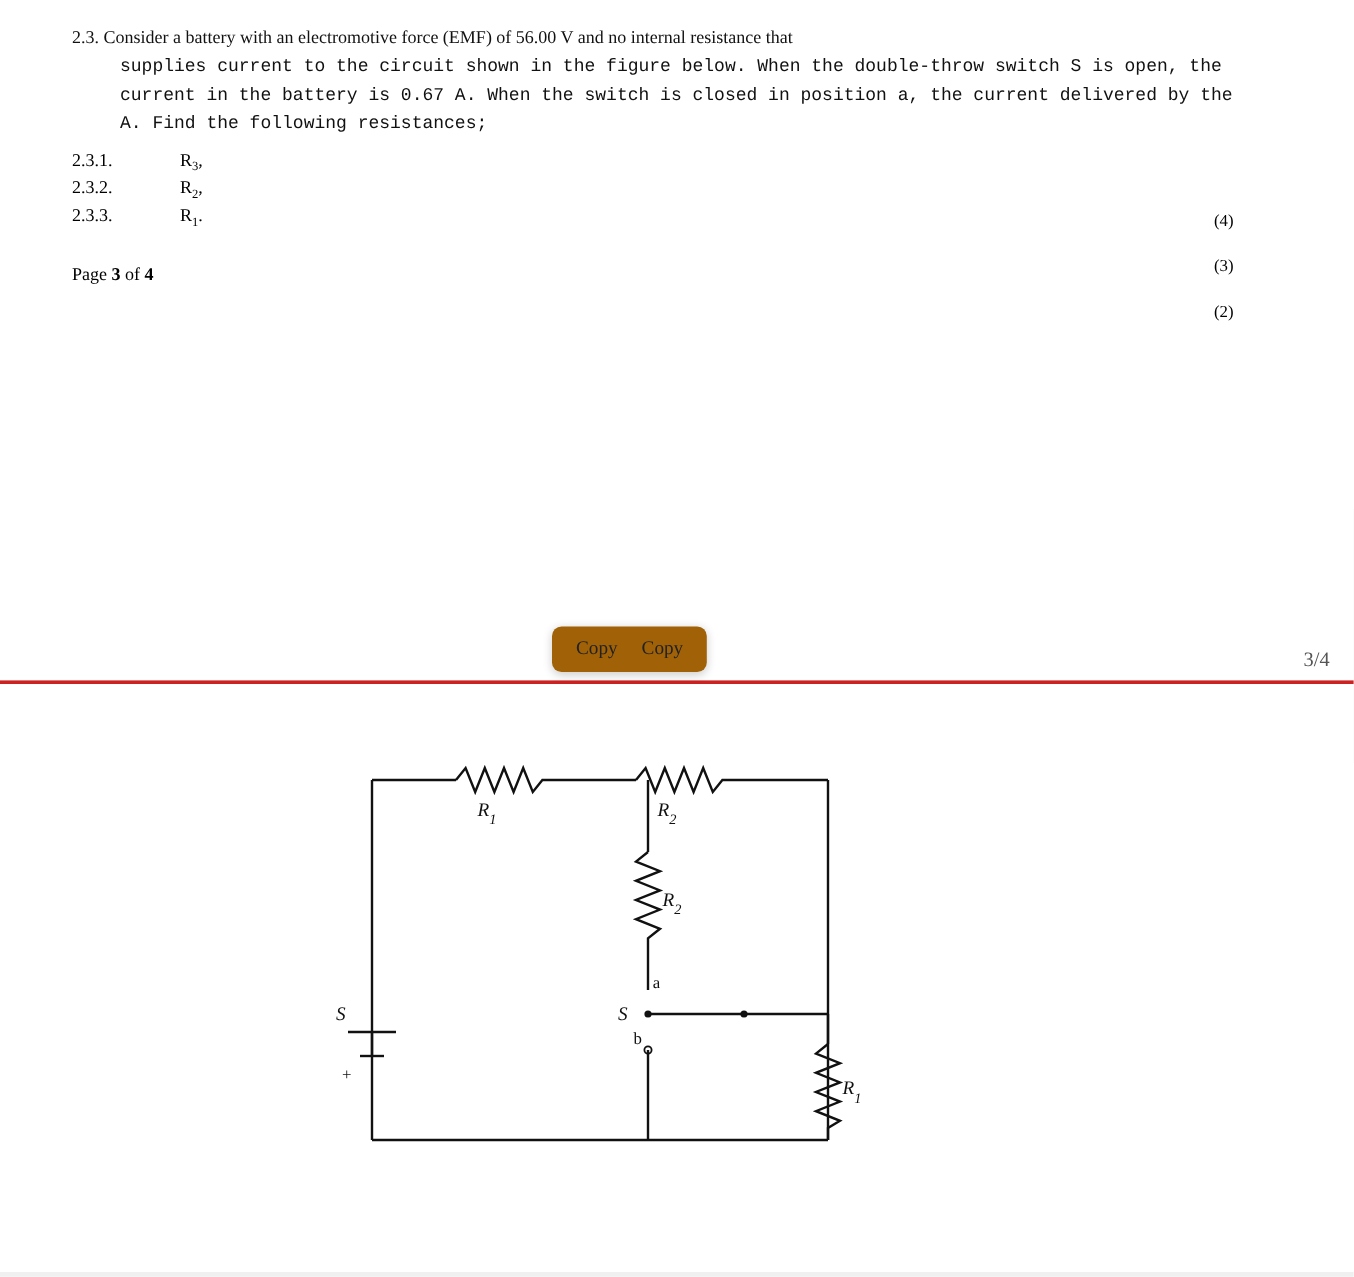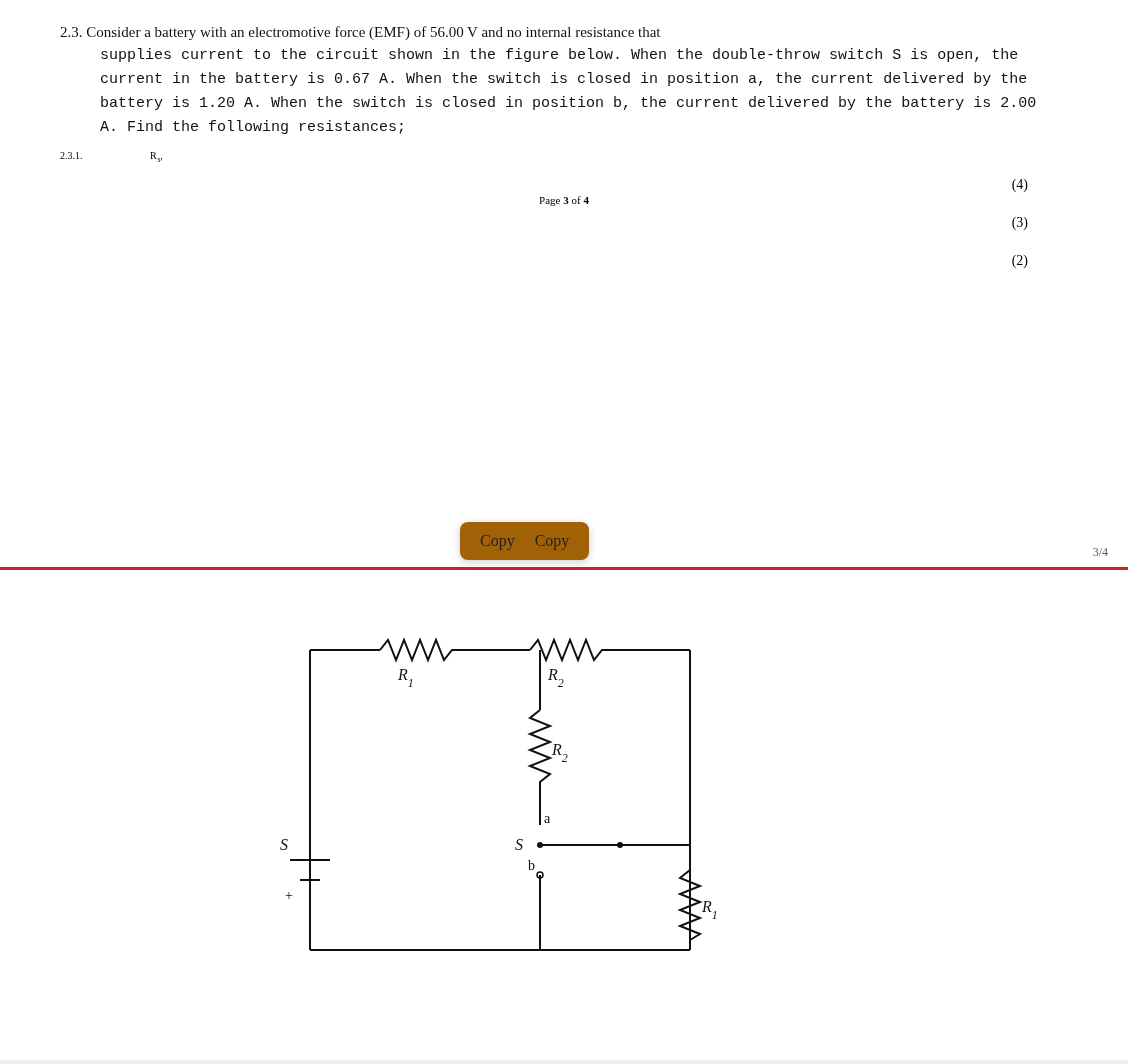--- a/index.html
+++ b/index.html
@@ -148,7 +148,6 @@
       <br>
       <span class="indent">supplies current to the circuit shown in the figure below. When the double-throw switch S is open, the</span>
       <span class="indent">current in the battery is 0.67 A. When the switch is closed in position a, the current delivered by the</span>
-      <span class="indent">battery is 1.20 A. When the switch is closed in position b, the current delivered by the battery is 2.00</span>
       <span class="indent">A. Find the following resistances;</span>
     </div>
 

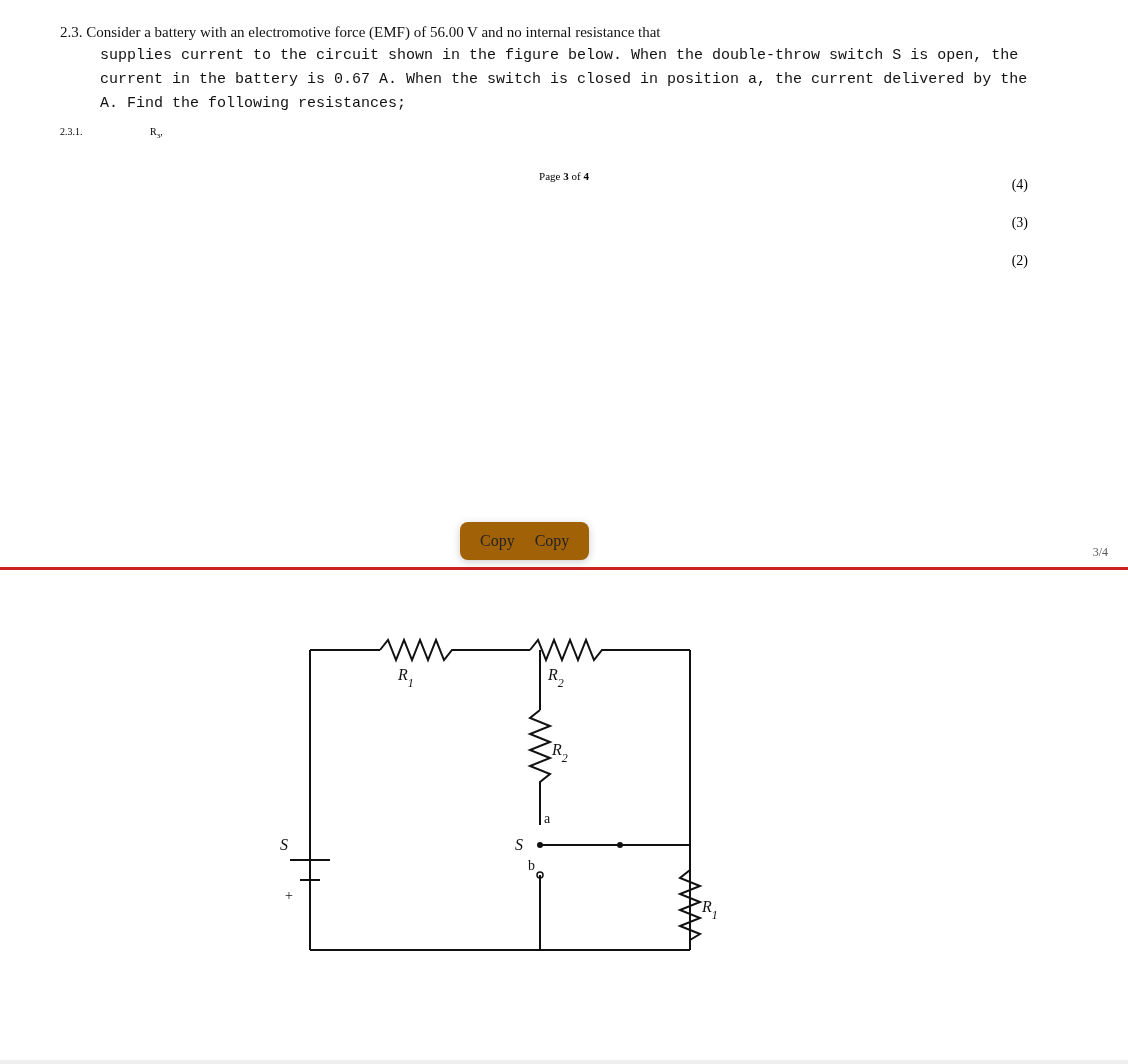--- a/index.html
+++ b/index.html
@@ -47,7 +47,7 @@
       display: flex;
       align-items: baseline;
       margin: 4px 0;
-      font-size: 10px;
+      font-size: 15px;
     }
     .sub-item .label {
       min-width: 90px;

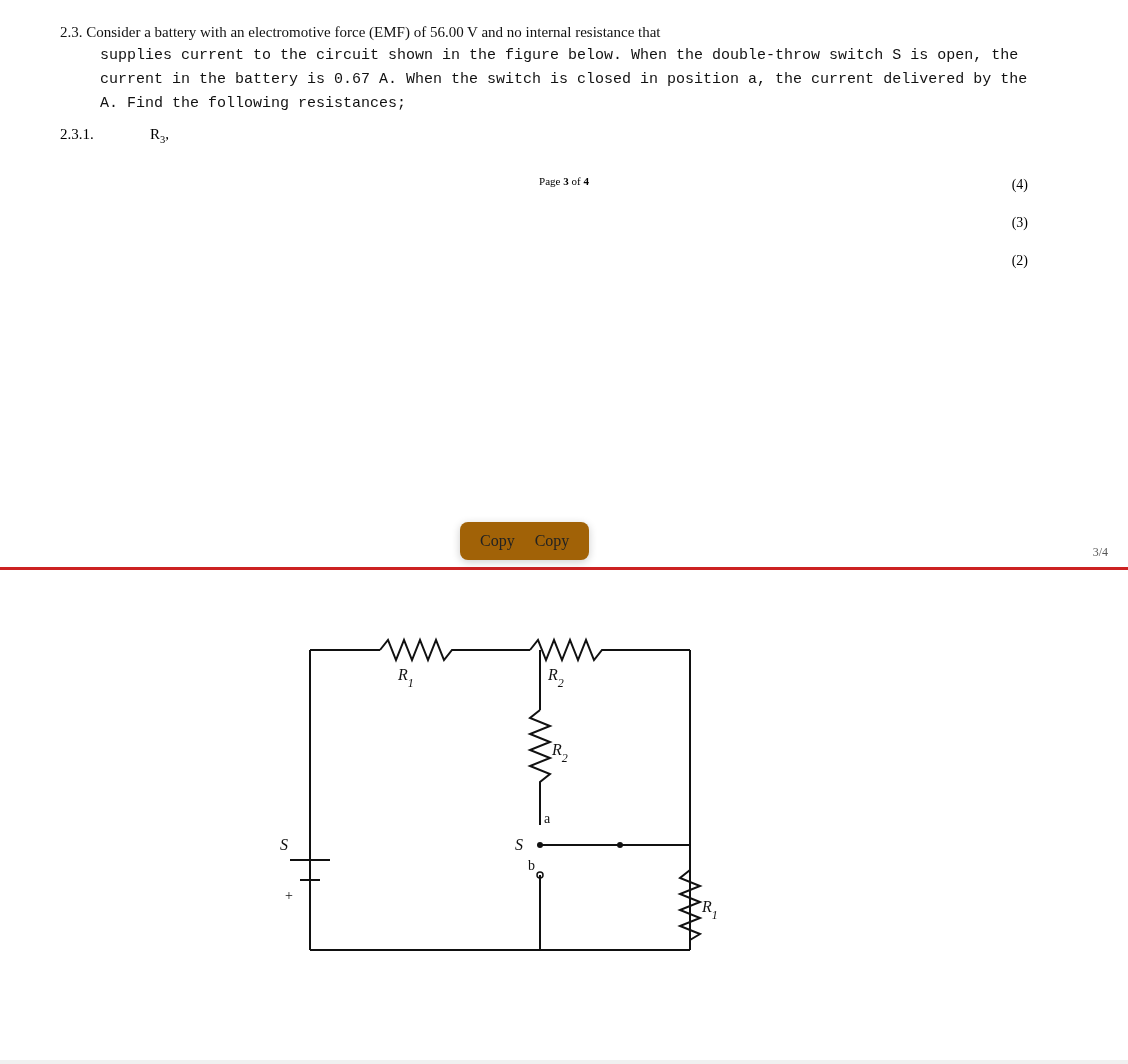--- a/index.html
+++ b/index.html
@@ -162,6 +162,10 @@
         <span class="label">2.3.1.</span>
         <span>R<sub>3</sub>,</span>
       </div>
+      <div class="sub-item">
+        <span class="label">2.3.2.</span>
+        <span>R<sub>2</sub>,</span>
+      </div>
     </div>
 
     <div class="page-number-center" style="margin-top:30px;">

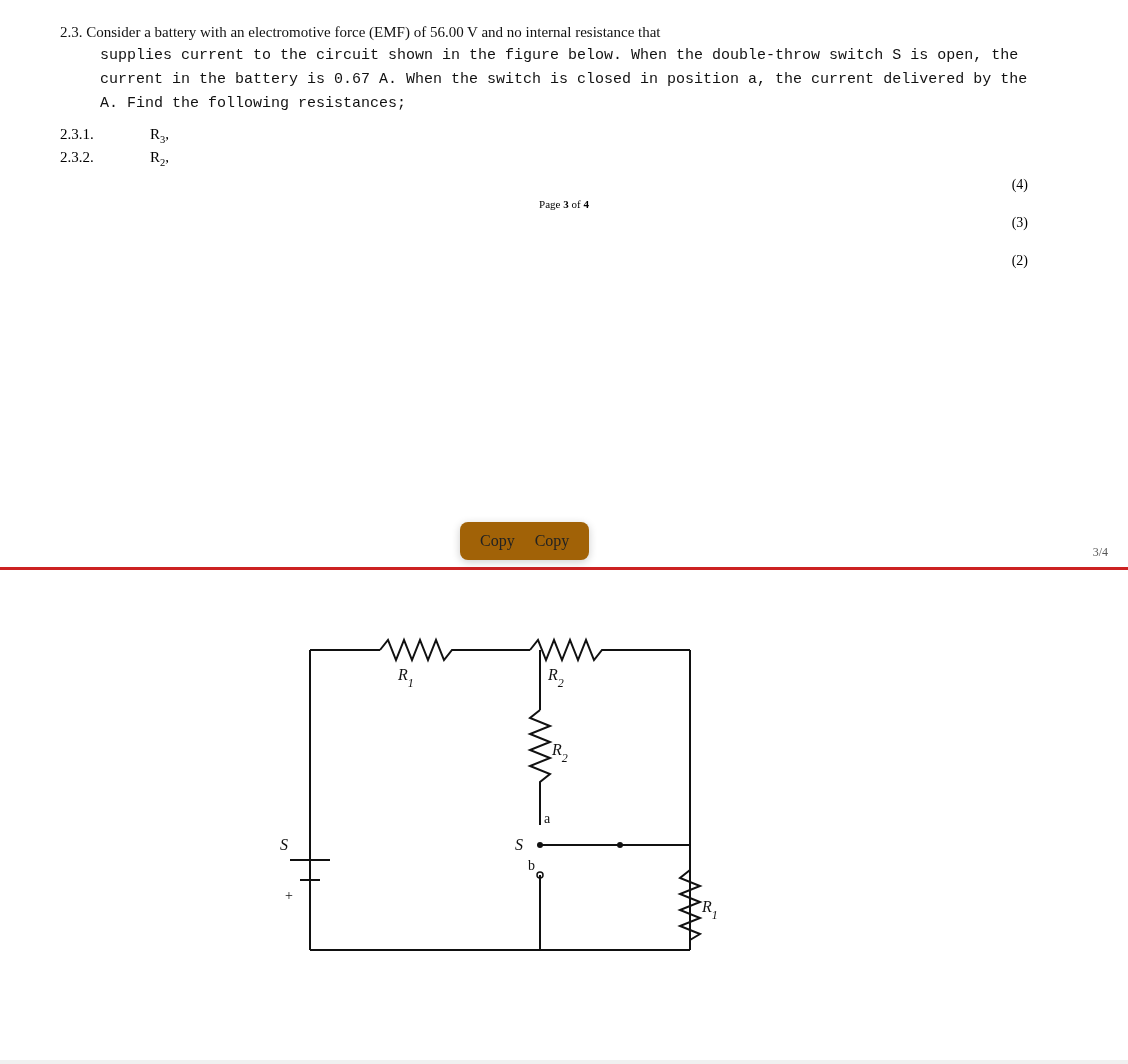--- a/index.html
+++ b/index.html
@@ -166,6 +166,10 @@
         <span class="label">2.3.2.</span>
         <span>R<sub>2</sub>,</span>
       </div>
+      <div class="sub-item">
+        <span class="label">2.3.3.</span>
+        <span>R<sub>1</sub>.</span>
+      </div>
     </div>
 
     <div class="page-number-center" style="margin-top:30px;">

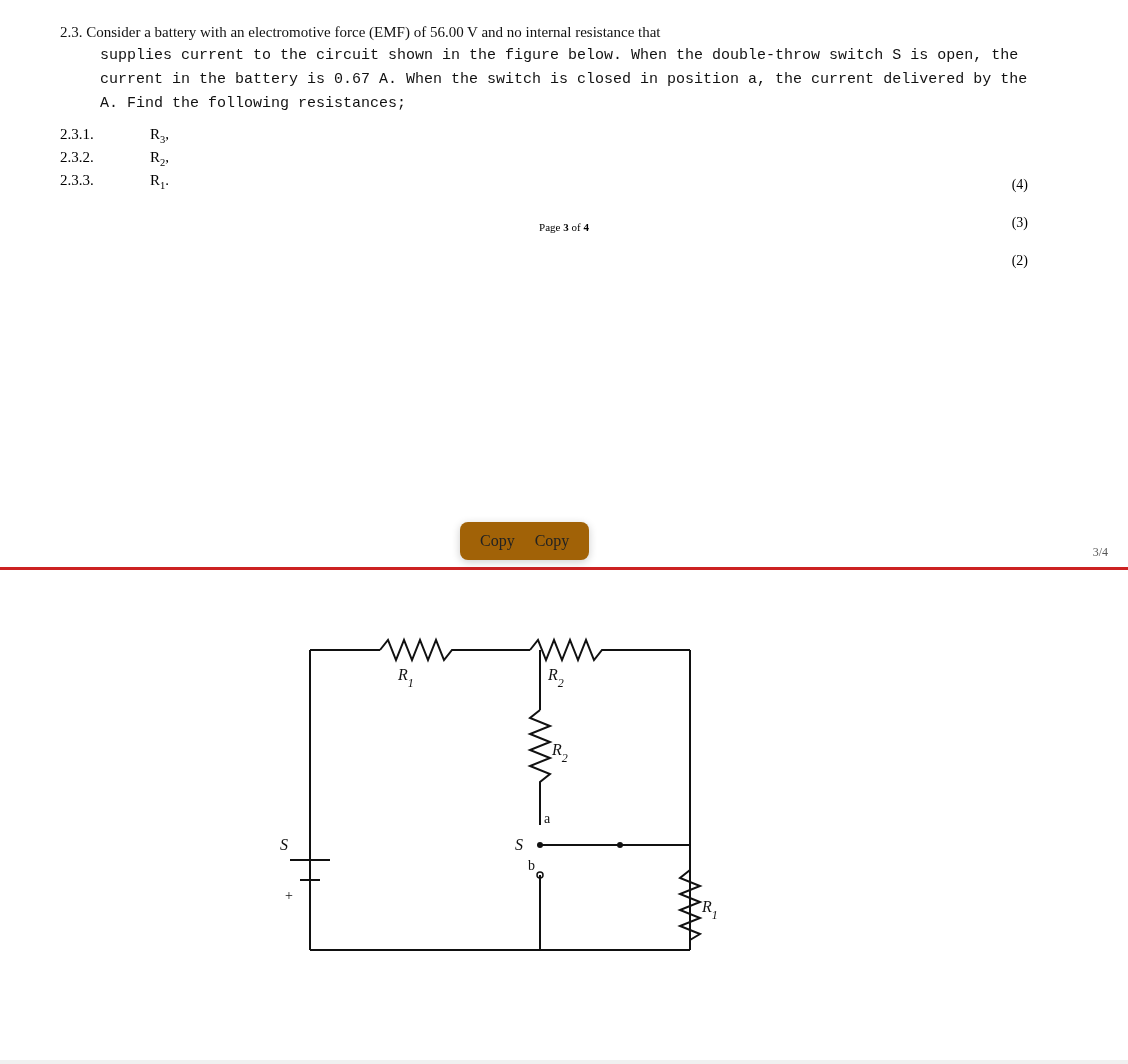--- a/index.html
+++ b/index.html
@@ -61,8 +61,7 @@
     }
 
     .page-number-center {
-      text-align: center;
-      font-size: 11px;
+      font-size: 15px;
       margin-top: 20px;
     }
     .page-number-center b {

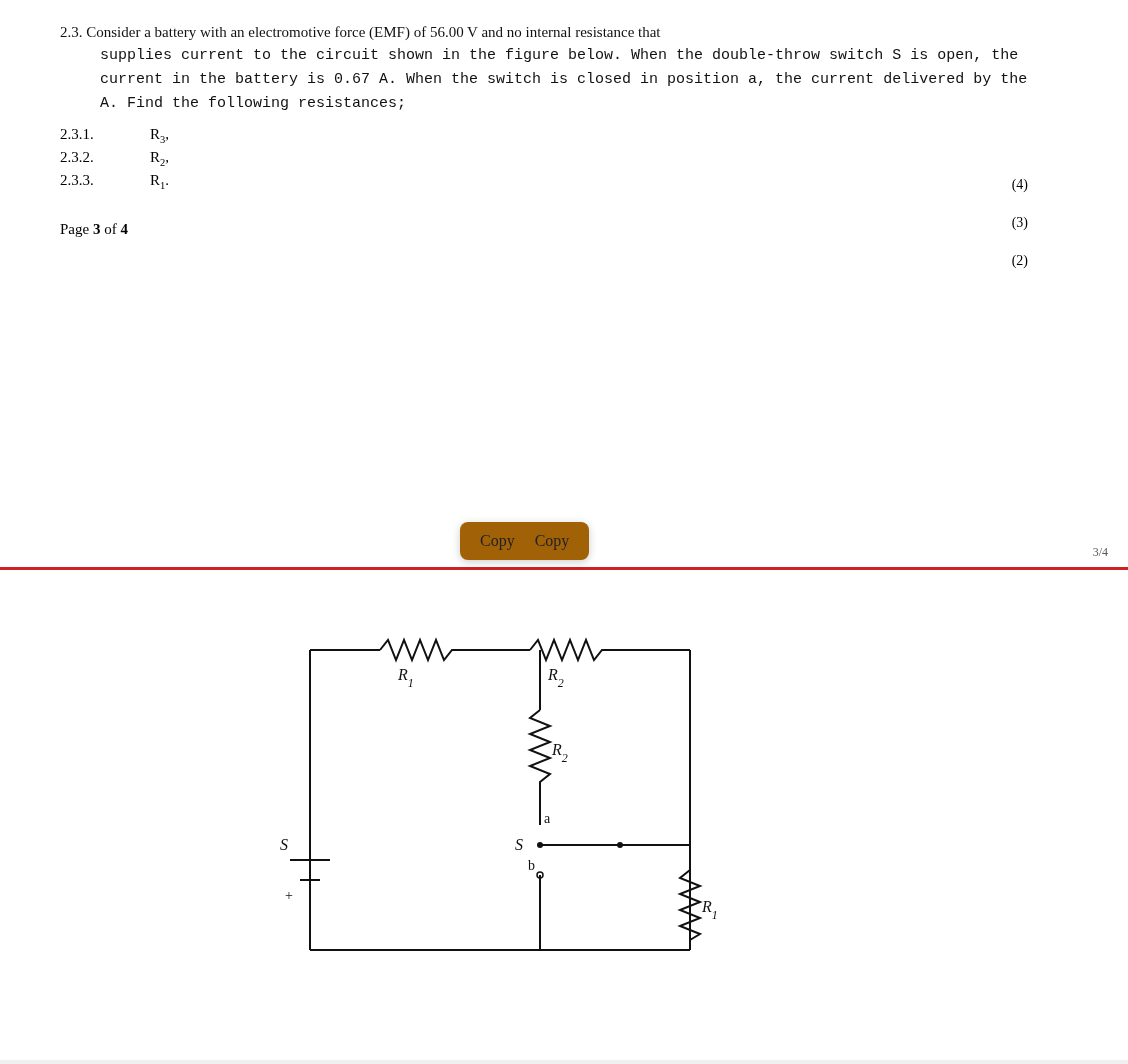--- a/index.html
+++ b/index.html
@@ -95,7 +95,7 @@
       position: absolute;
       right: 20px;
       bottom: 10px;
-      font-size: 12px;
+      font-size: 17px;
       color: #555;
     }
 

